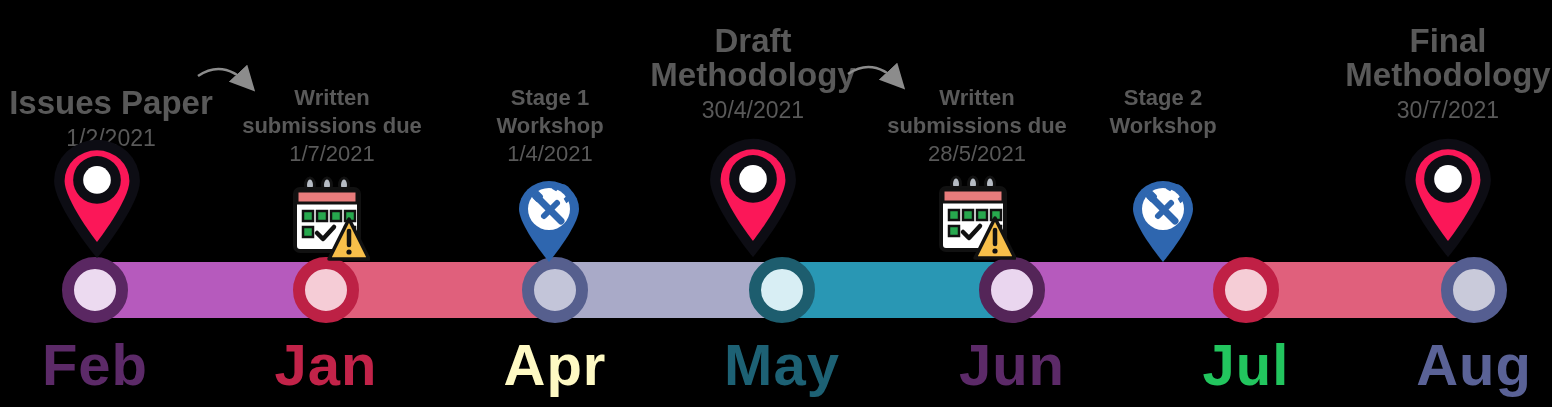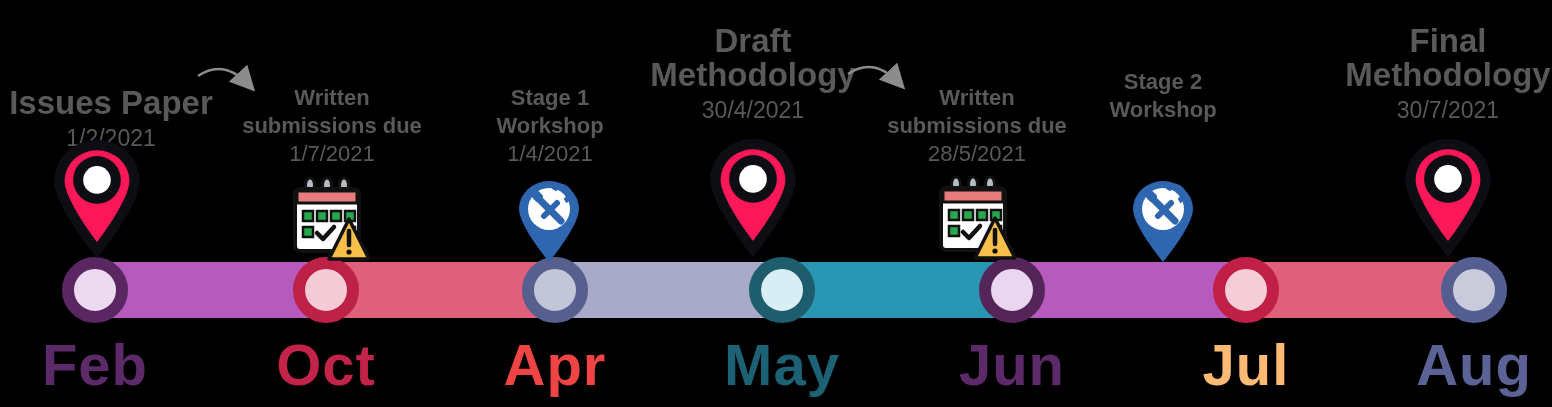--- a/index.html
+++ b/index.html
@@ -74,7 +74,7 @@
     <div class="d-small">28/5/2021</div>
   </div>
 
-  <div class="ms" style="left:1163px;top:68px;">
+  <div class="ms" style="left:1163px;top:84px;">
     <div class="t-small">Stage 2</div>
     <div class="t-small">Workshop</div>
   </div>

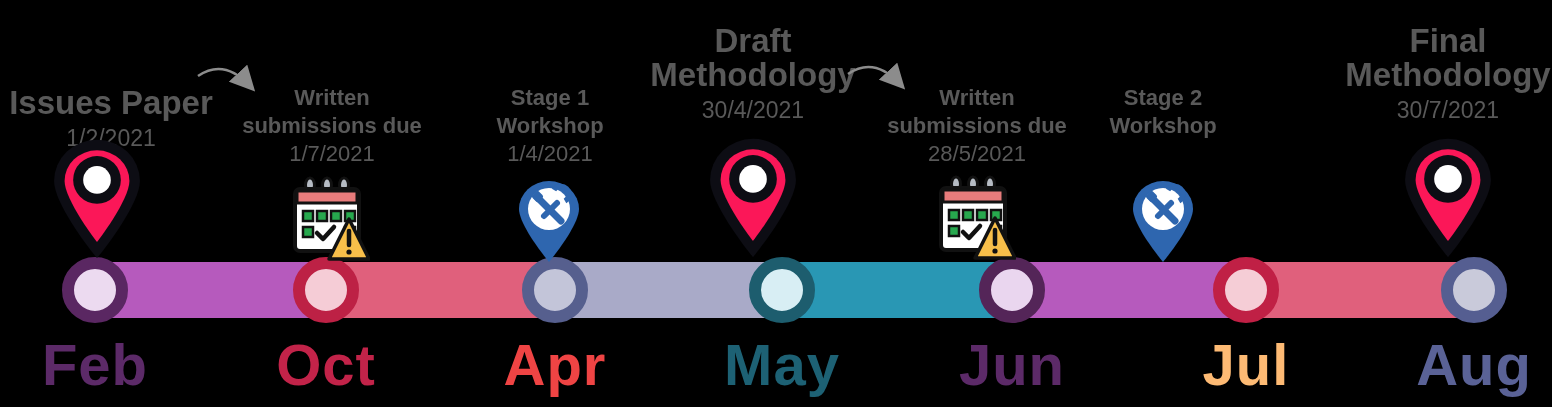--- a/index.html
+++ b/index.html
@@ -38,7 +38,7 @@
   <div class="dot" style="left: 1441px; border-color: rgb(85, 94, 145); background: rgb(201, 202, 218);"></div>
 
   <div class="month-label" style="left: 10px; color: rgb(92, 42, 104);">Feb</div>
-  <div class="month-label" style="left: 241px; color: rgb(194, 35, 73);">Oct</div>
+  <div class="month-label" style="left: 241px; color: rgb(194, 35, 73);">Jan</div>
   <div class="month-label" style="left: 470px; color: #ef4444;">Apr</div>
   <div class="month-label" style="left: 697px; color: rgb(29, 97, 116);">May</div>
   <div class="month-label" style="left: 927px; color: rgb(92, 42, 104);">Jun</div>

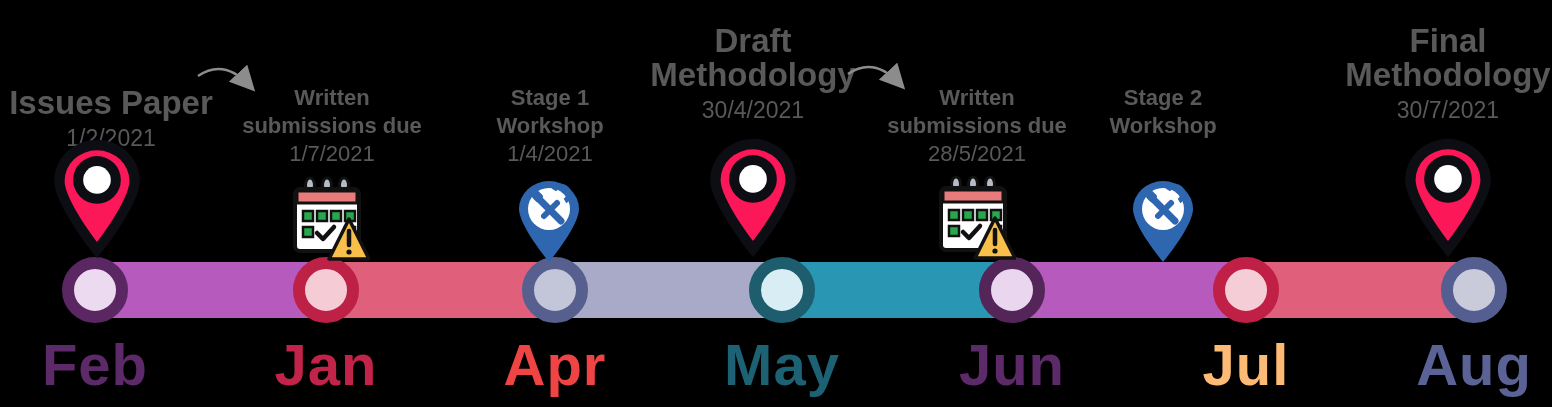--- a/index.html
+++ b/index.html
@@ -39,7 +39,7 @@
 
   <div class="month-label" style="left: 10px; color: rgb(92, 42, 104);">Feb</div>
   <div class="month-label" style="left: 241px; color: rgb(194, 35, 73);">Jan</div>
-  <div class="month-label" style="left: 470px; color: #ef4444;">Apr</div>
+  <div class="month-label" style="left: 470px; color: #fef9c3;">Apr</div>
   <div class="month-label" style="left: 697px; color: rgb(29, 97, 116);">May</div>
   <div class="month-label" style="left: 927px; color: rgb(92, 42, 104);">Jun</div>
   <div class="month-label" style="left: 1161px; color: #fdba74;">Jul</div>

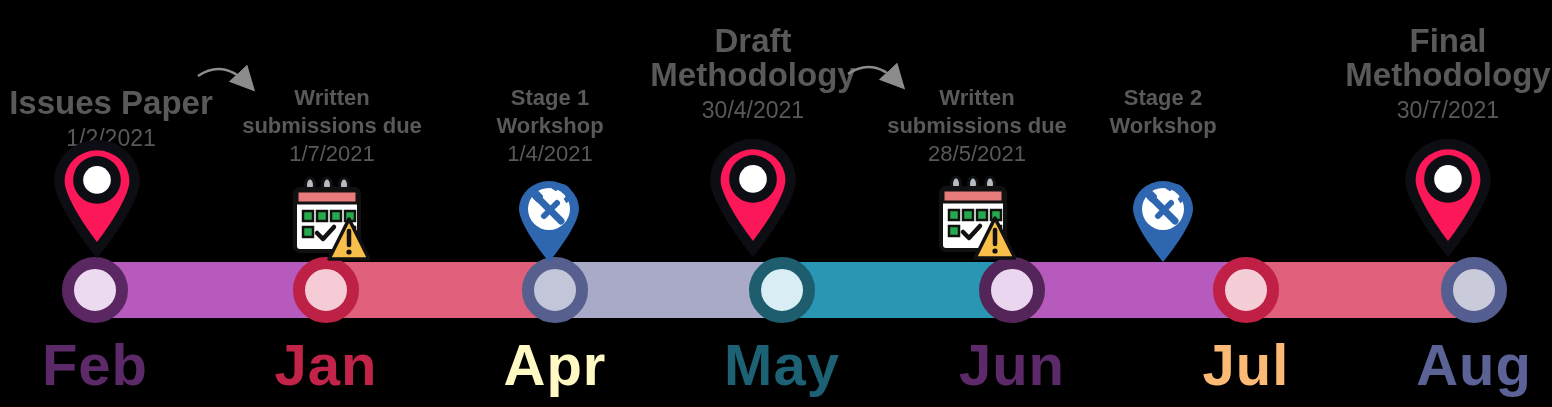--- a/index.html
+++ b/index.html
@@ -42,7 +42,7 @@
   <div class="month-label" style="left: 470px; color: #fef9c3;">Apr</div>
   <div class="month-label" style="left: 697px; color: rgb(29, 97, 116);">May</div>
   <div class="month-label" style="left: 927px; color: rgb(92, 42, 104);">Jun</div>
-  <div class="month-label" style="left: 1161px; color: #fdba74;">Jul</div>
+  <div class="month-label" style="left: 1161px; color: #22c55e;">Jul</div>
   <div class="month-label" style="left: 1389px; color: rgb(90, 98, 150);">Aug</div>
 
   <div class="ms" style="left:111px;top:60px;margin-top:26px;">

